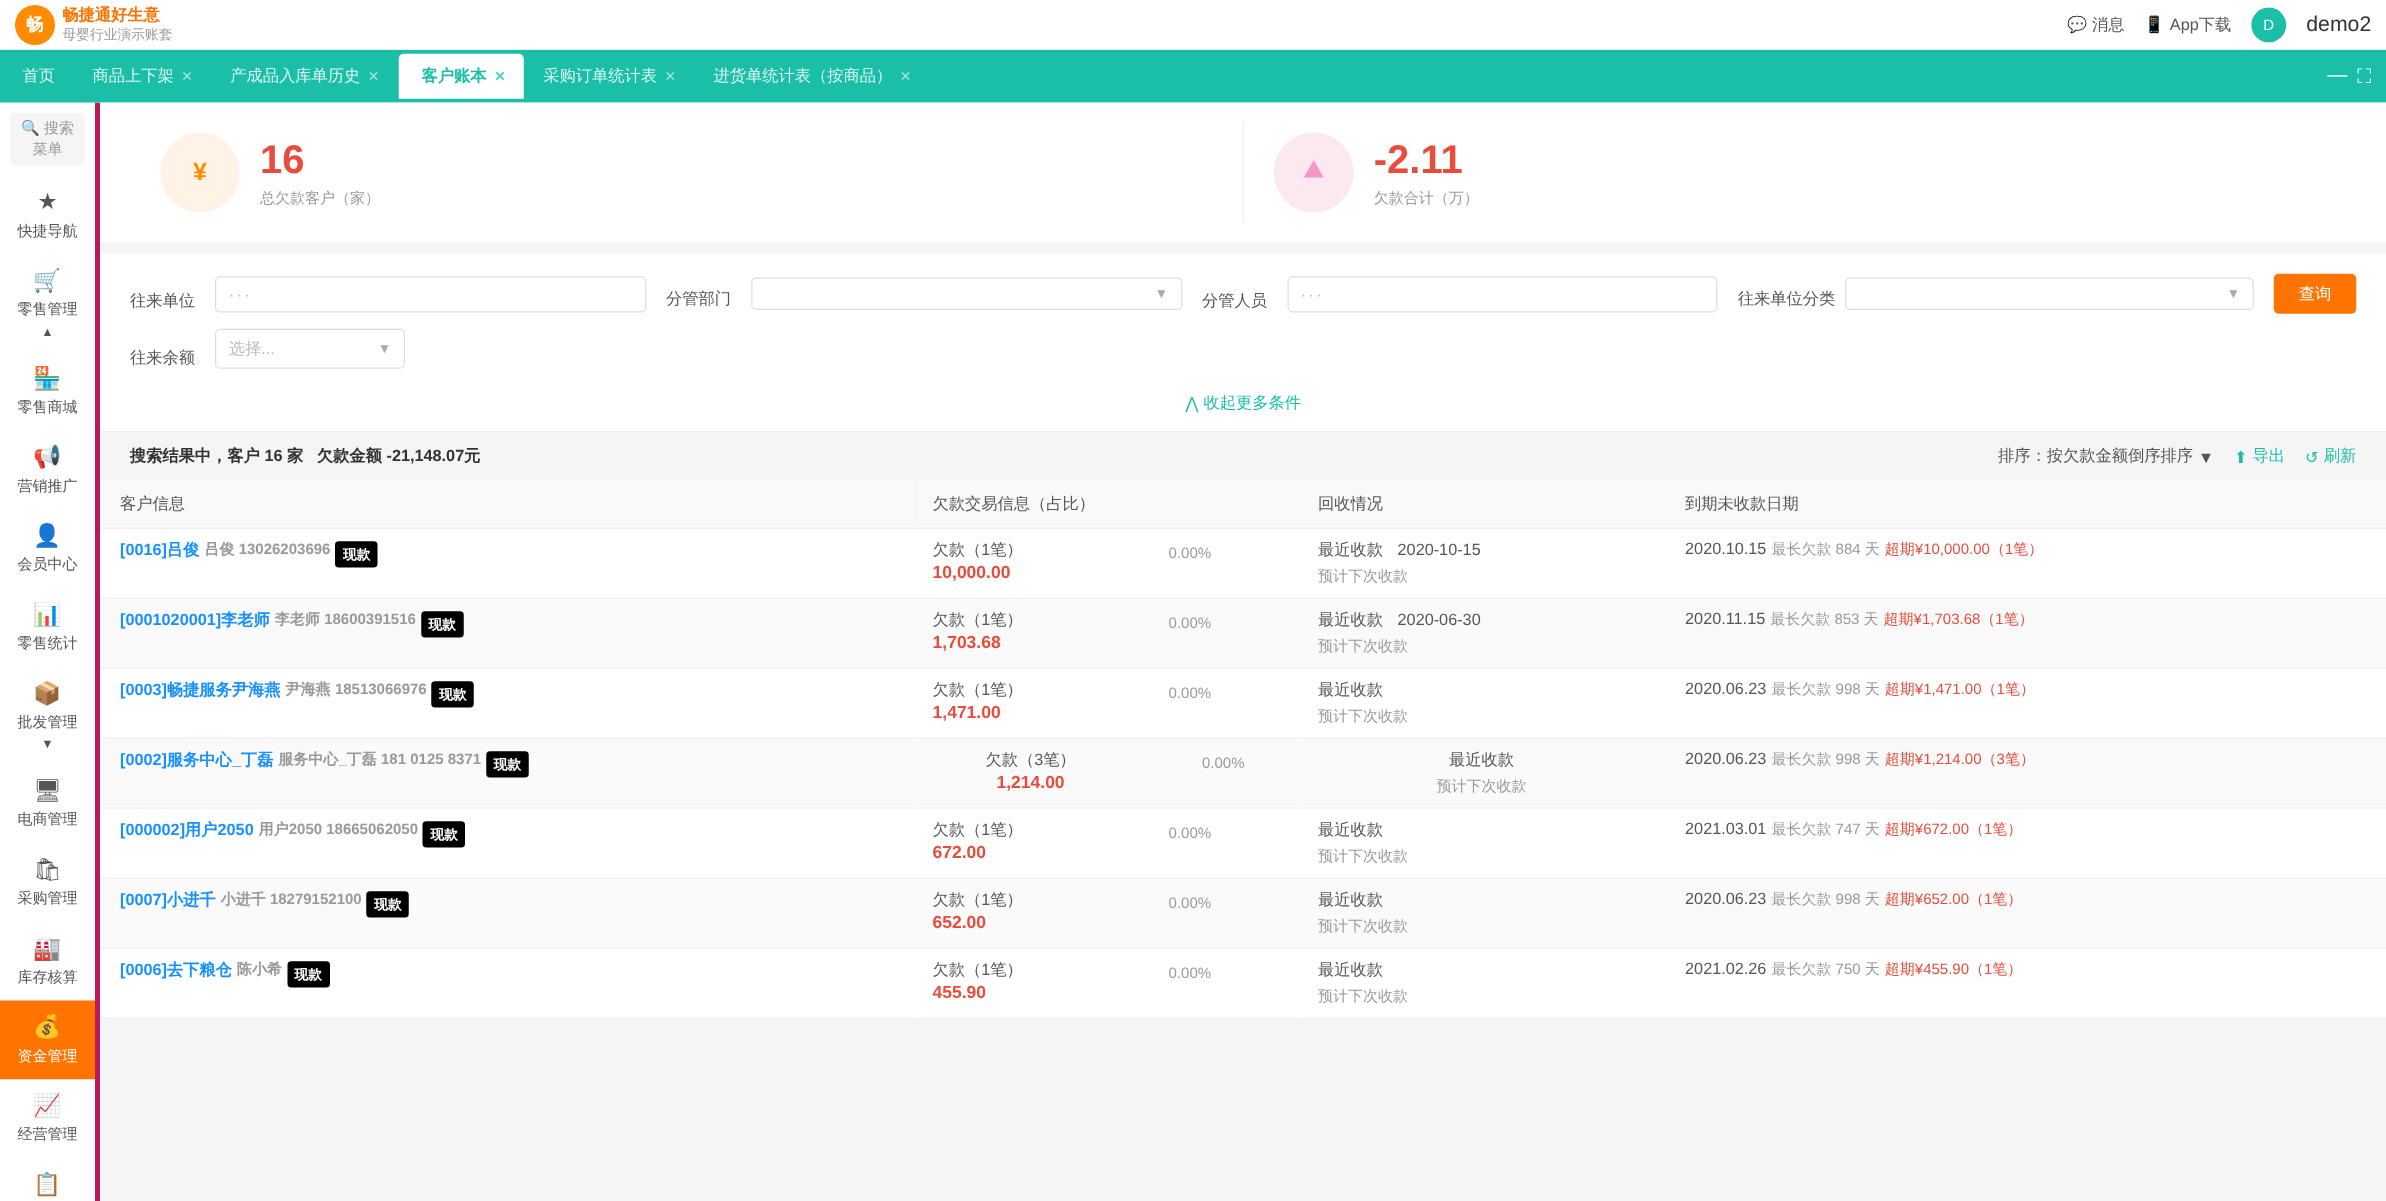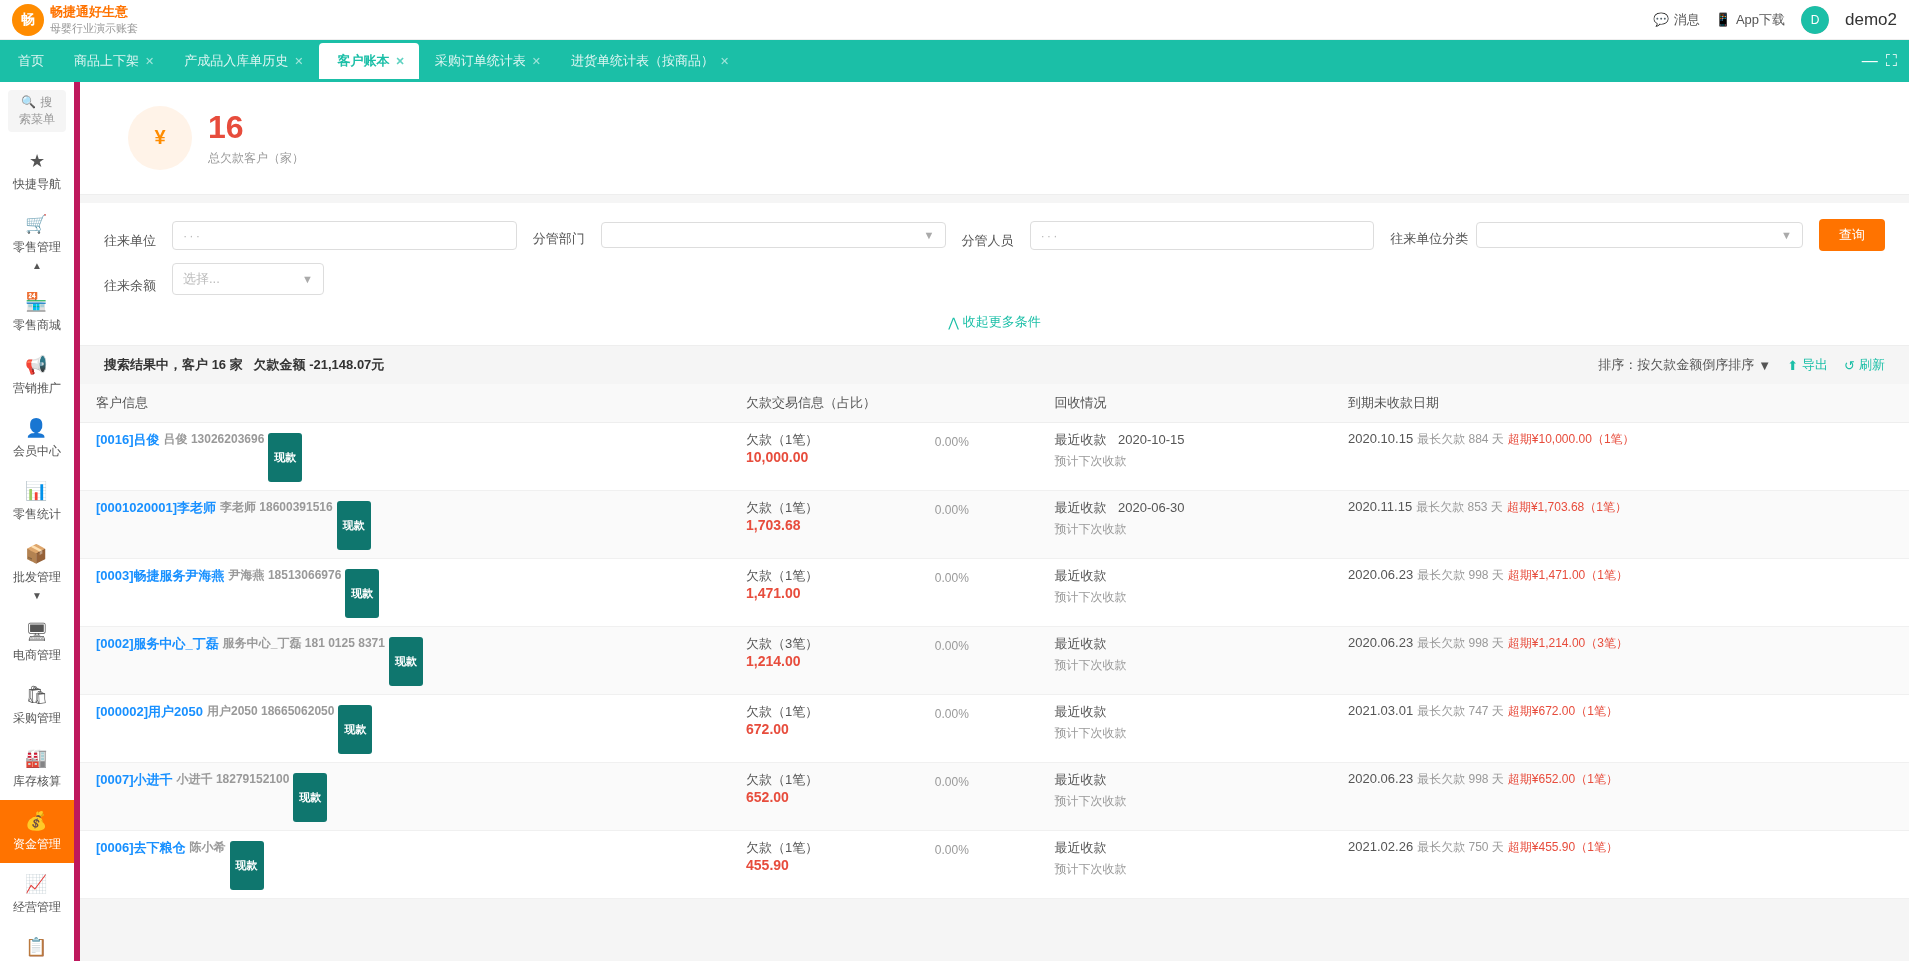--- a/index.html
+++ b/index.html
@@ -29,7 +29,7 @@
     .main-body { display: flex; flex: 1; overflow: hidden; }
 
     
-    .sidebar { width: 80px; background: #fff; border-right: 6px solid #be185d; display: flex; flex-direction: column; overflow-y: auto; flex-shrink: 0; }
+    .sidebar { width: 80px; background: #fff; border-right: 4px solid #be185d; display: flex; flex-direction: column; overflow-y: auto; flex-shrink: 0; }
     .sidebar-search { padding: 8px; }
     .sidebar-search-box { background: #f5f5f5; border-radius: 4px; padding: 4px 8px; font-size: 12px; color: #999; cursor: pointer; text-align: center; }
     .sidebar-nav-item { display: flex; flex-direction: column; align-items: center; padding: 10px 4px; cursor: pointer; font-size: 12px; color: #555; gap: 4px; }

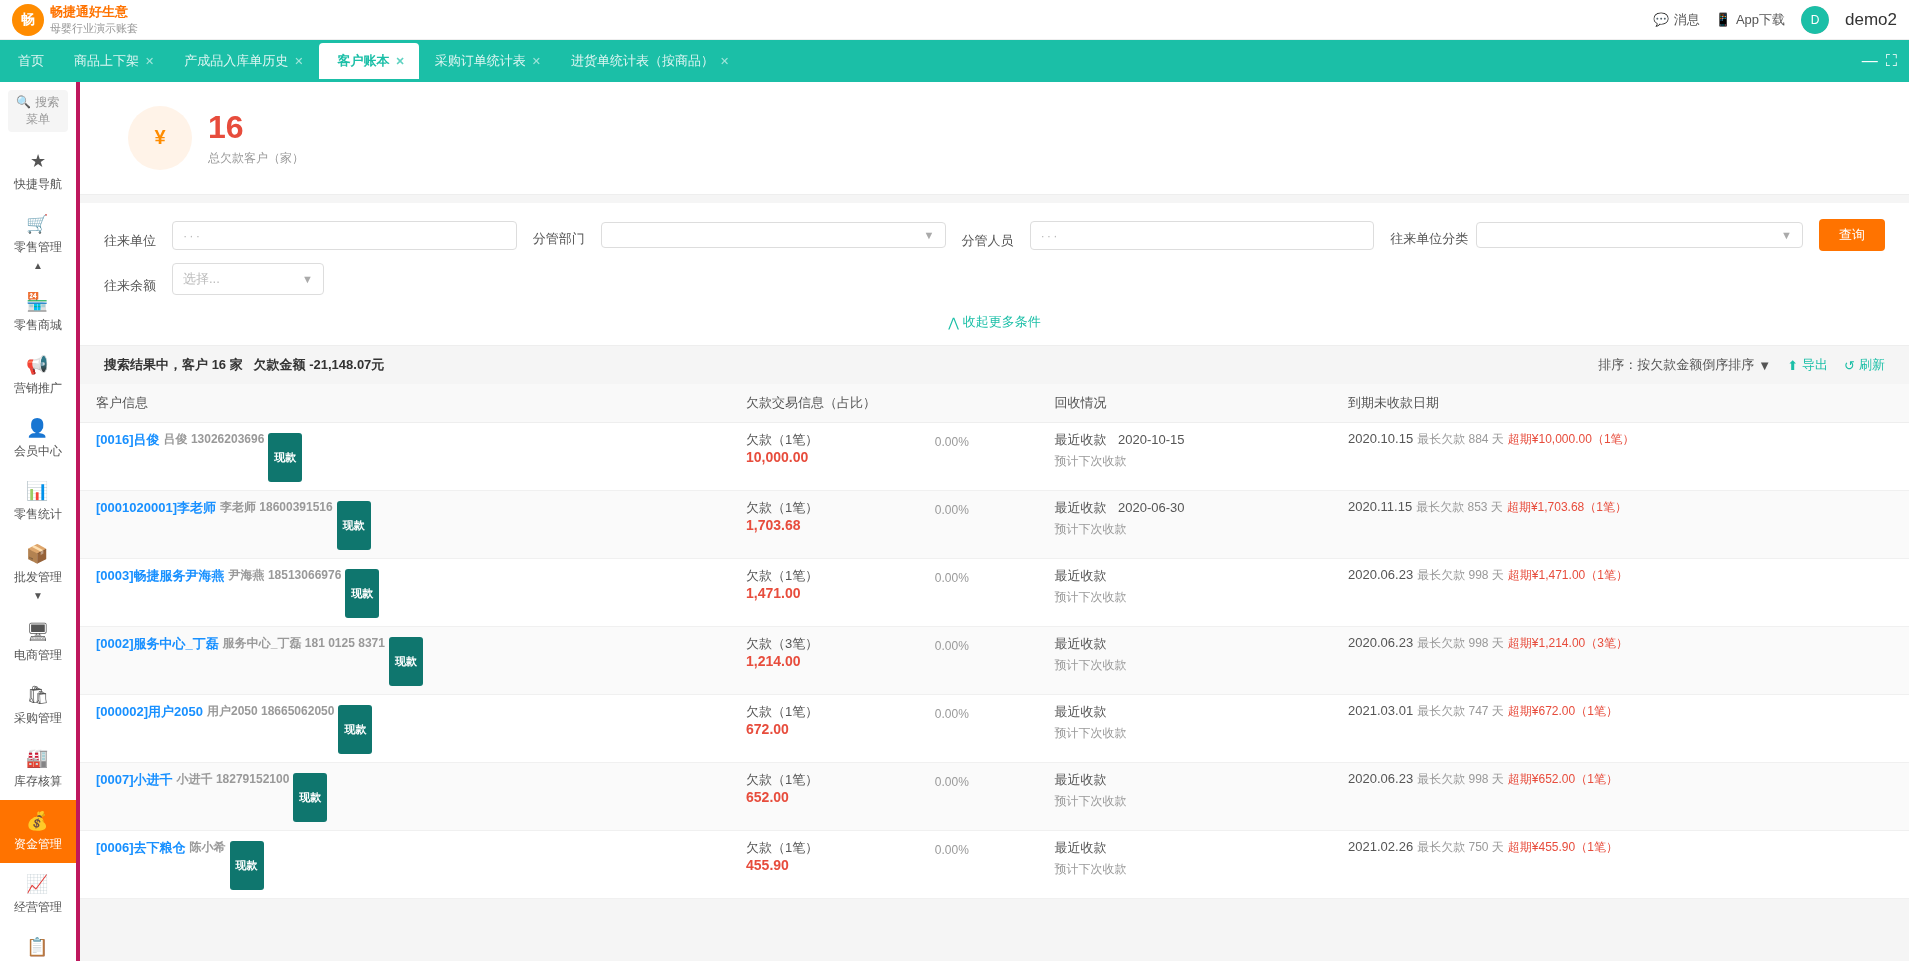--- a/index.html
+++ b/index.html
@@ -238,6 +238,18 @@
             <span class="stat-label">总欠款客户（家）</span>
           </div>
         </div>
+        <div class="stat-card">
+          <div class="stat-icon pink">
+            <svg width="40" height="40" viewBox="0 0 40 40">
+                <rect x="8" y="8" width="24" height="24" rx="4" fill="#fce8f0"></rect>
+                <polygon points="20,10 28,24 12,24" fill="#e91e8c" opacity="0.4"></polygon>
+              </svg>
+          </div>
+          <div class="stat-info">
+            <span class="stat-value red">-2.11</span>
+            <span class="stat-label">欠款合计（万）</span>
+          </div>
+        </div>
       </div>
 
       <div class="filter-area">

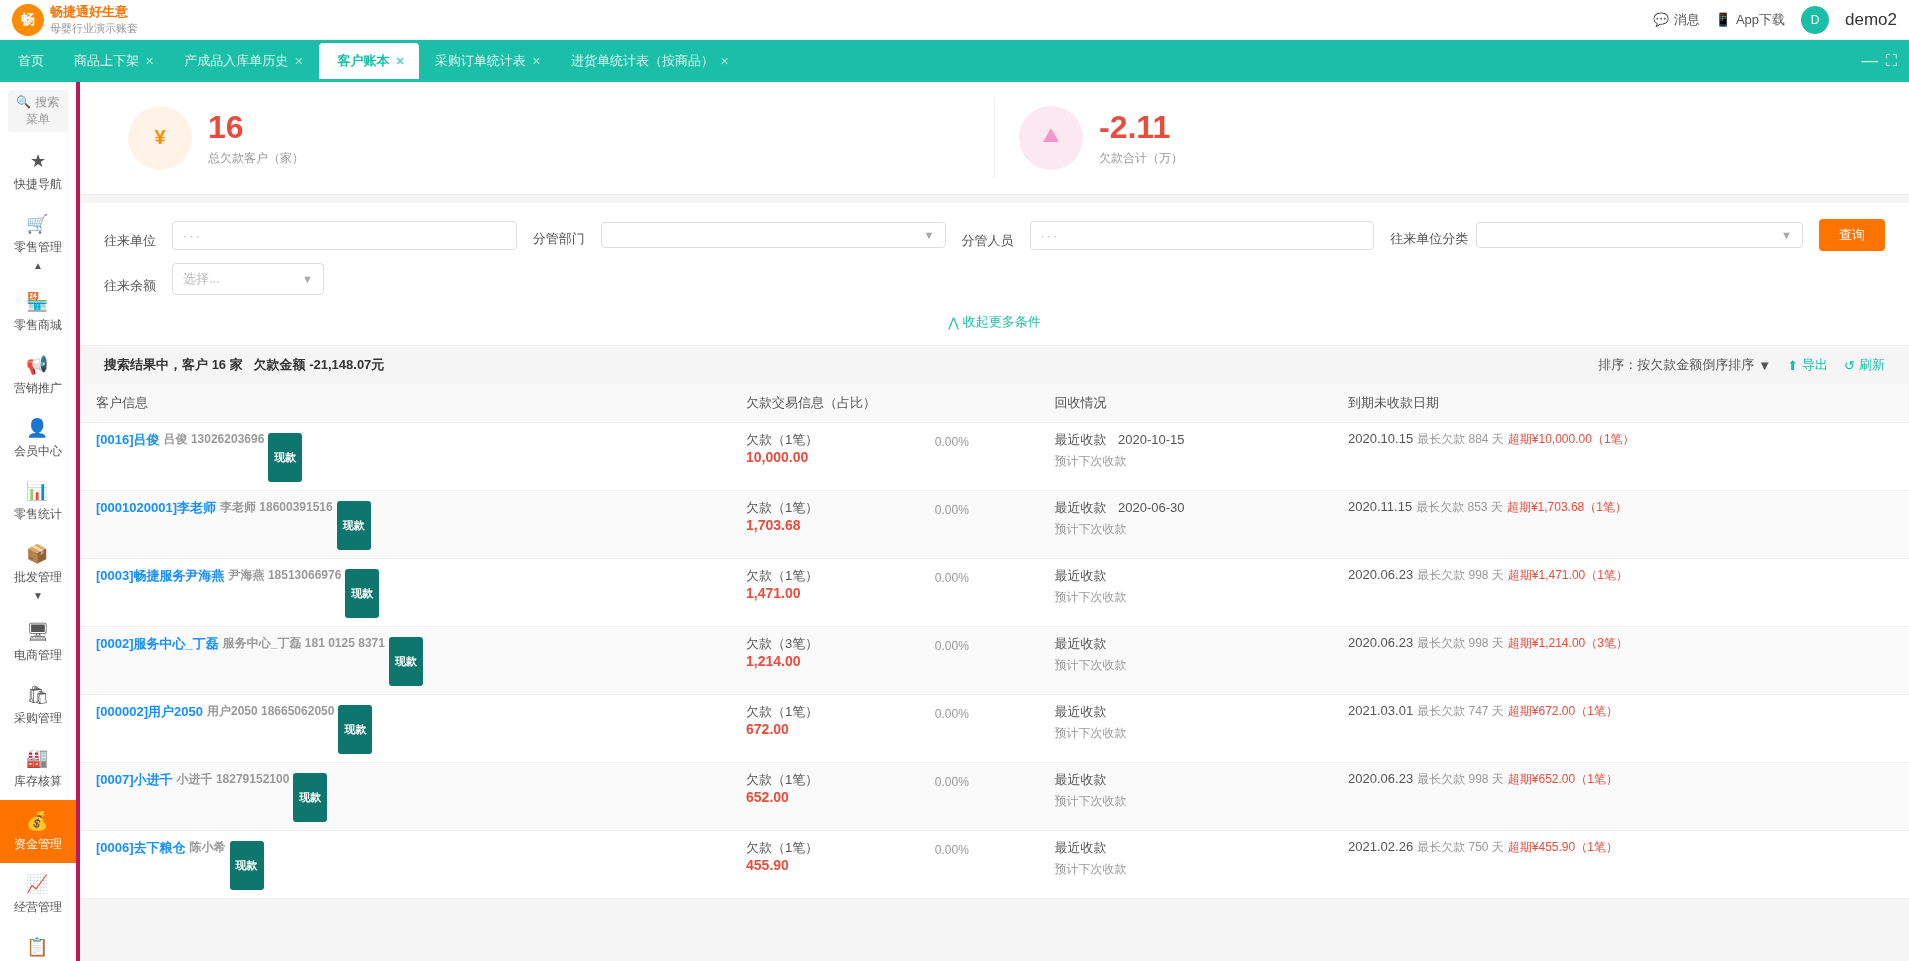--- a/index.html
+++ b/index.html
@@ -85,7 +85,7 @@
     .customer-info { display: flex; flex-direction: row; gap: 4px; font-weight: bold; }
     .customer-name { color: #1890ff; cursor: pointer; font-size: 13px; }
     .customer-meta { color: #999; font-size: 12px; }
-    .customer-tag { display: inline-block; background: #0f766e; color: #fff; padding: 17px 6px; border-radius: 3px; font-size: 11px; margin-top: 2px; }
+    .customer-tag { display: inline-block; background: #000000; color: #fff; padding: 3px 6px; border-radius: 3px; font-size: 11px; margin-top: 2px; }
     .debt-amount { color: #e74c3c; font-size: 14px; font-weight: bold; cursor: pointer; }
     .debt-count { color: #555; font-size: 13px; }
     .debt-ratio { color: #999; font-size: 12px; margin-top: 4px; }

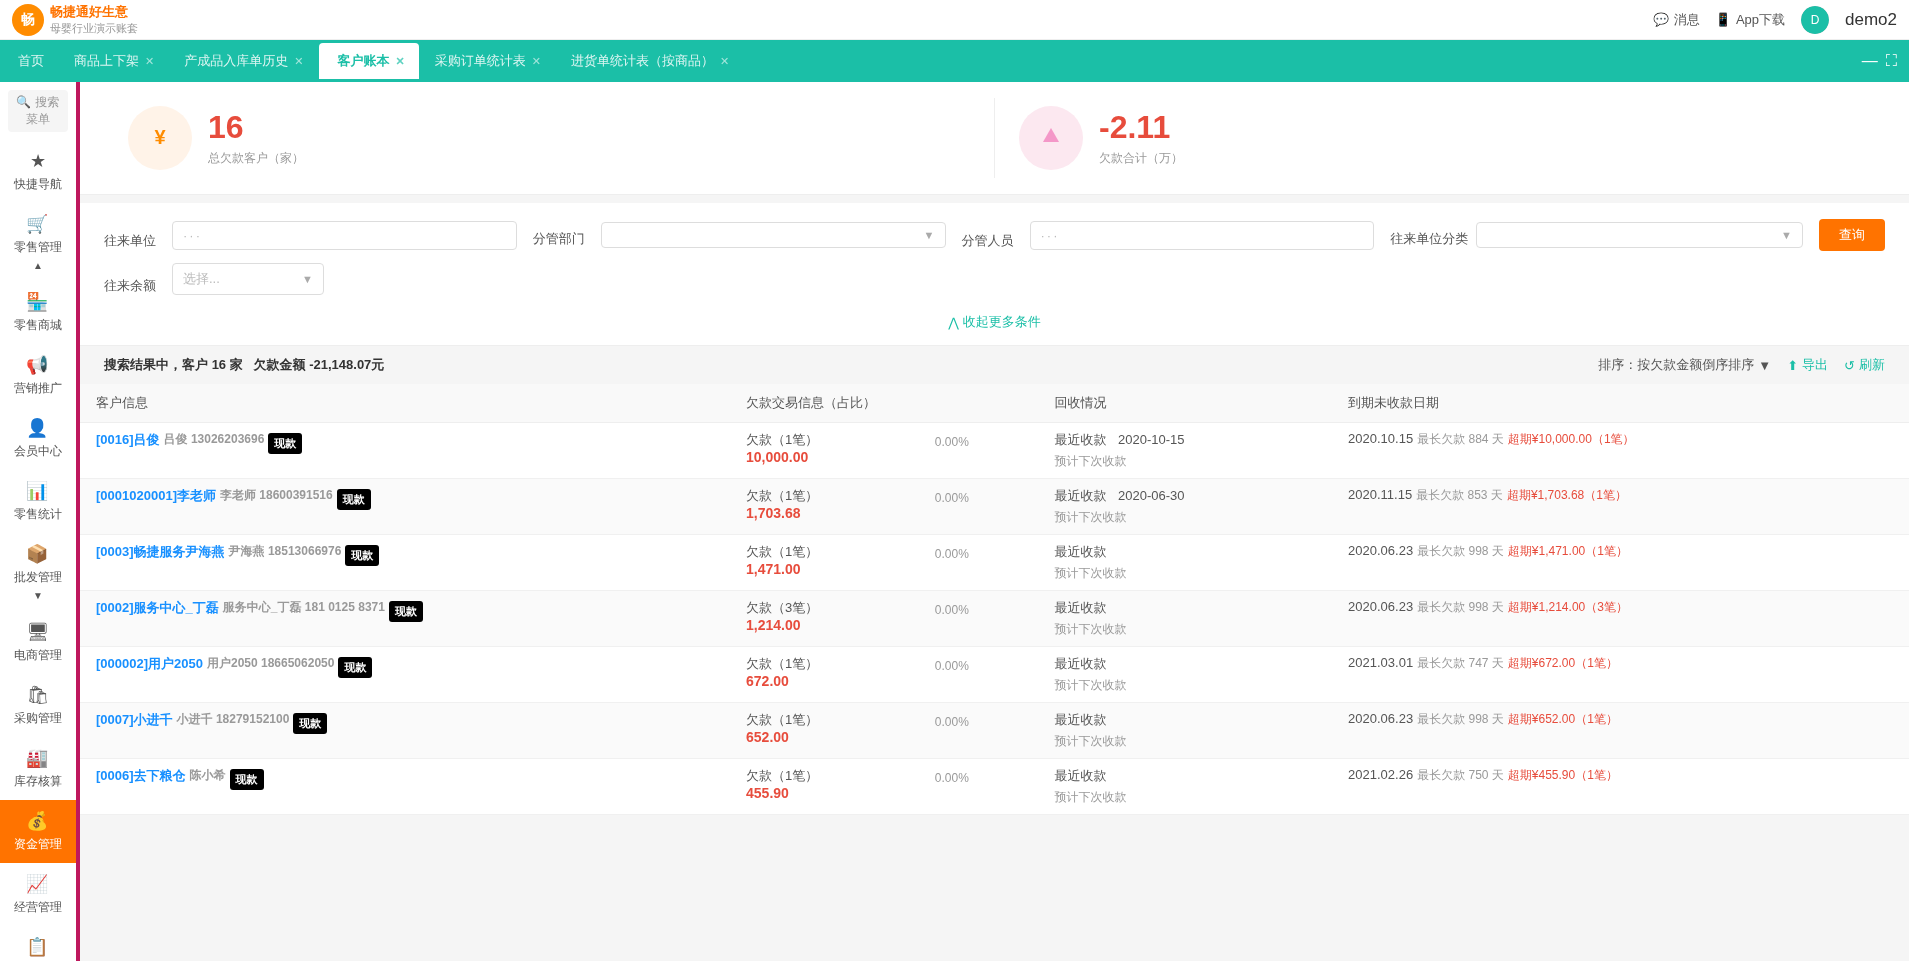--- a/index.html
+++ b/index.html
@@ -437,7 +437,7 @@
         </div>
       </td>
     </tr>
-              <tr style="background: rgb(250, 250, 250);">
+              <tr style="background: rgb(250, 250, 250); text-align: center;">
       <td>
         <div class="customer-info">
           <span class="customer-name">[0002]服务中心_丁磊</span>

